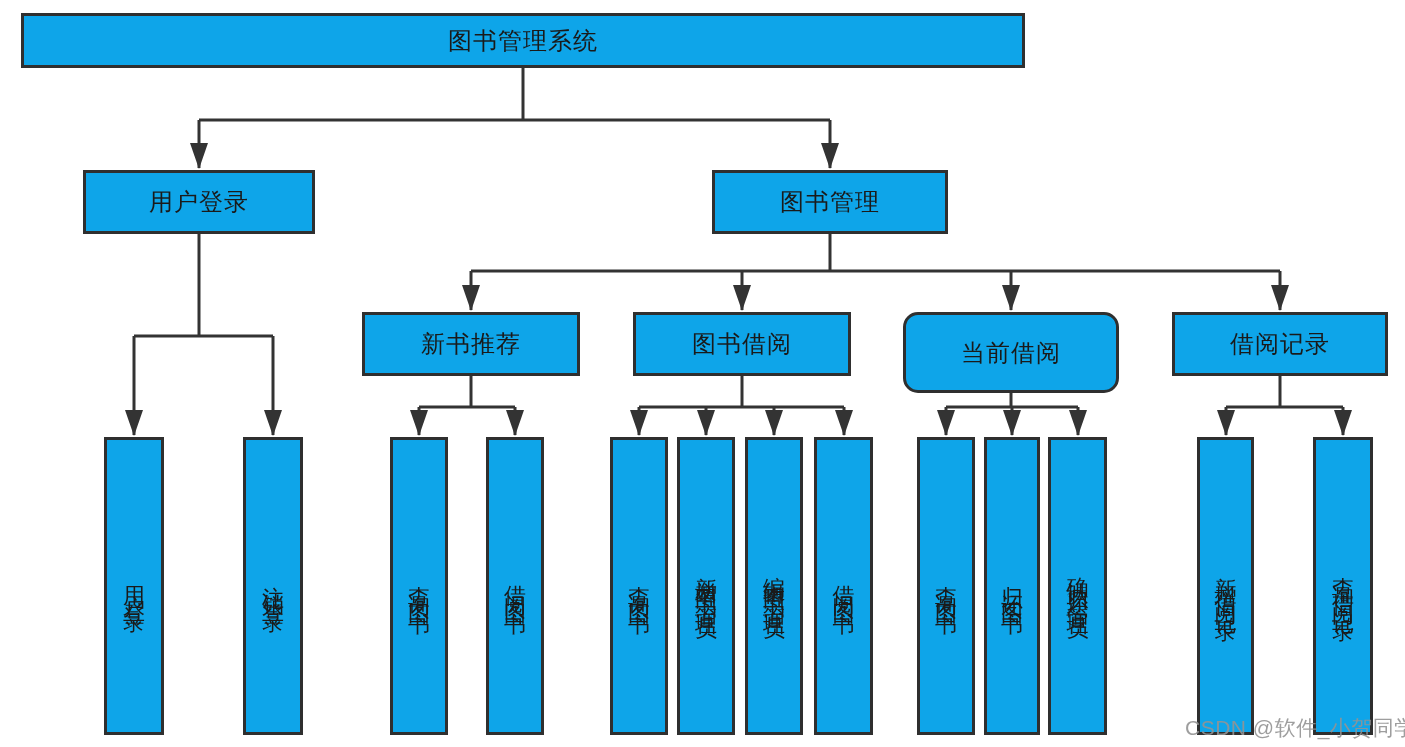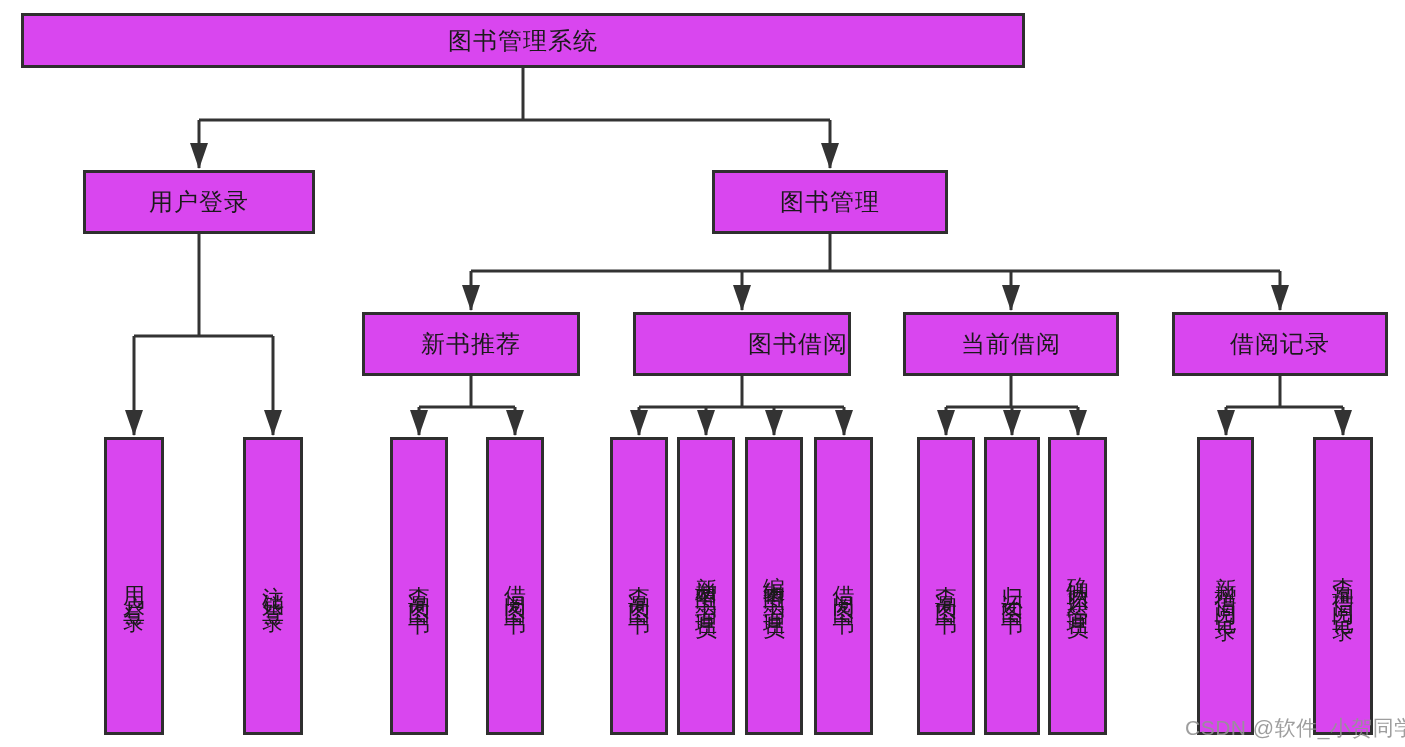--- a/index.html
+++ b/index.html
@@ -25,7 +25,7 @@
     position: absolute;
     box-sizing: border-box;
     border: 3px solid #2f2f2f;
-    background: #d946ef;
+    background: #0ea5e9;
     display: flex;
     align-items: center;
     justify-content: center;

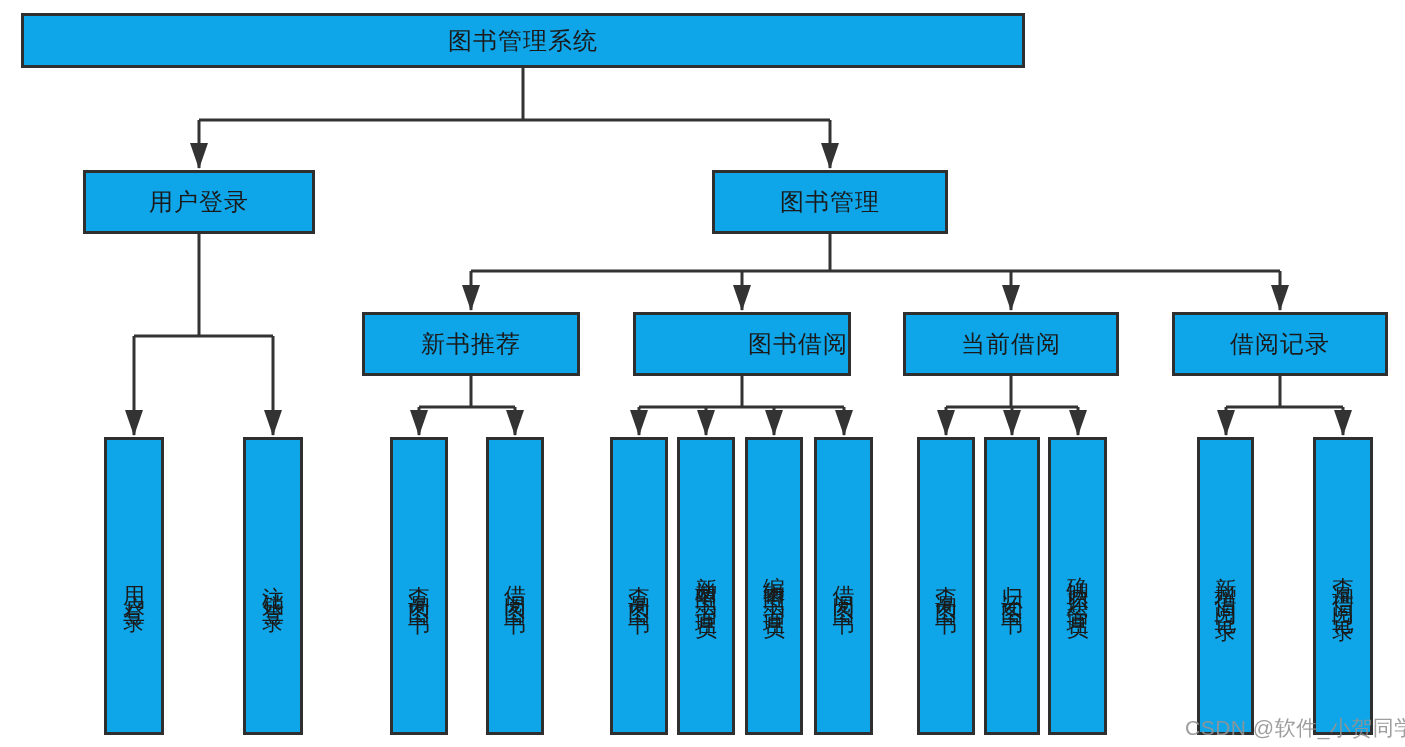--- a/index.html
+++ b/index.html
@@ -126,7 +126,7 @@
   <div class="node hbox" style="left:362px; top:312px; width:218px; height:64px;">
     <span class="label">新书推荐</span>
   </div>
-  <div class="node hbox" style="left:633px; top:312px; width:218px; height:64px;justify-content:flex-end;">
+  <div class="node hbox" style="left:633px; top:312px; width:218px; height:64px;">
     <span class="label">图书借阅</span>
   </div>
   <div class="node hbox" style="left:903px; top:312px; width:216px; height:64px;">

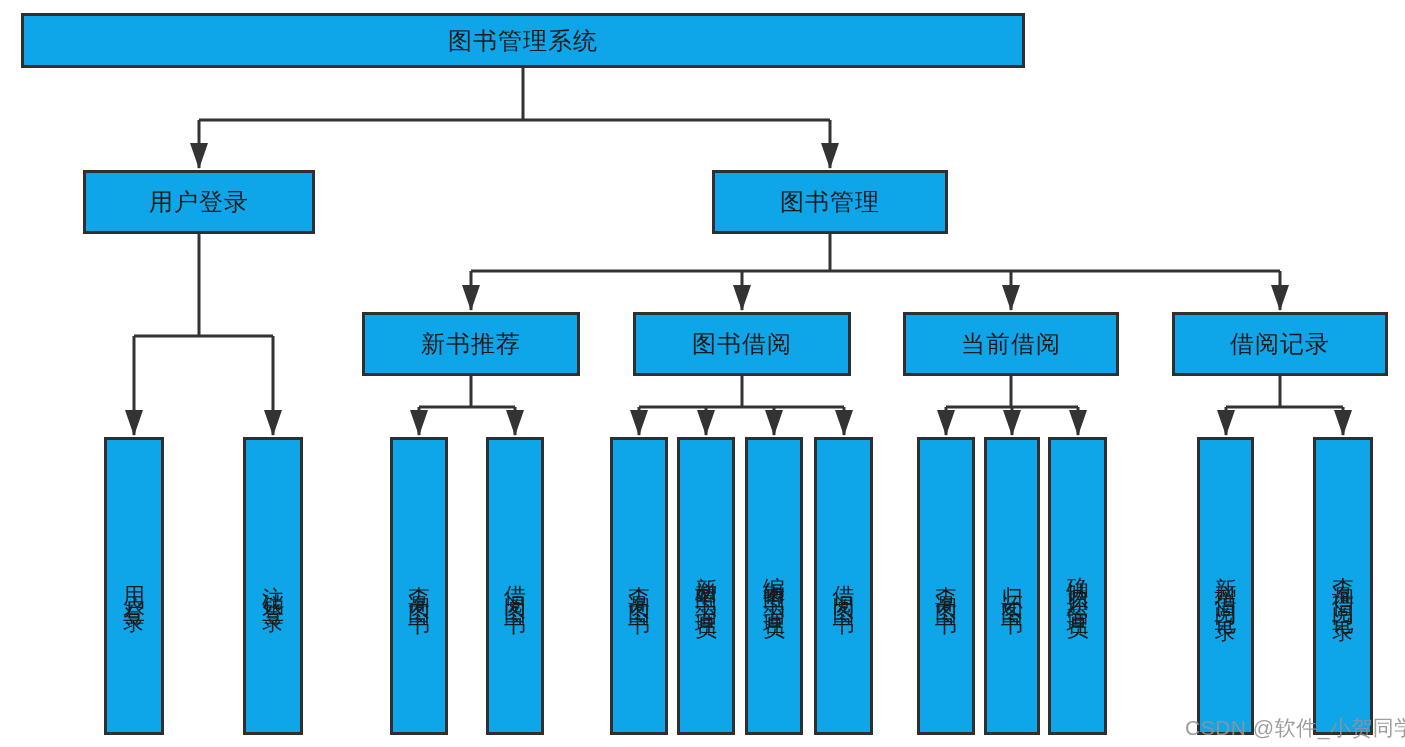--- a/index.html
+++ b/index.html
@@ -129,7 +129,7 @@
   <div class="node hbox" style="left:633px; top:312px; width:218px; height:64px;">
     <span class="label">图书借阅</span>
   </div>
-  <div class="node hbox" style="left:903px; top:312px; width:216px; height:64px;">
+  <div class="node hbox" style="left:903px; top:312px; width:216px; height:81px;border-radius:15px;">
     <span class="label">当前借阅</span>
   </div>
   <div class="node hbox" style="left:1172px; top:312px; width:216px; height:64px;">

